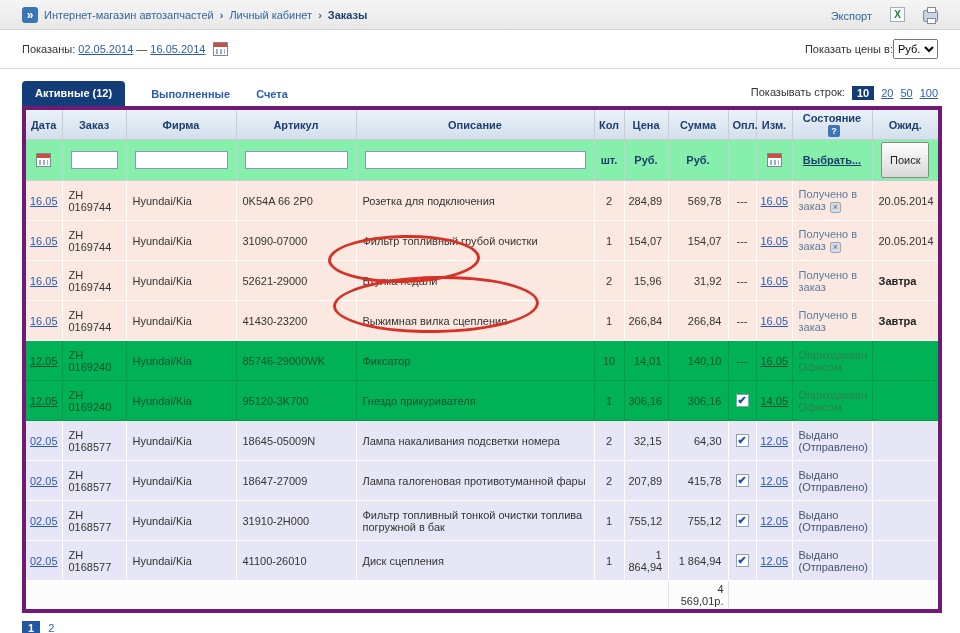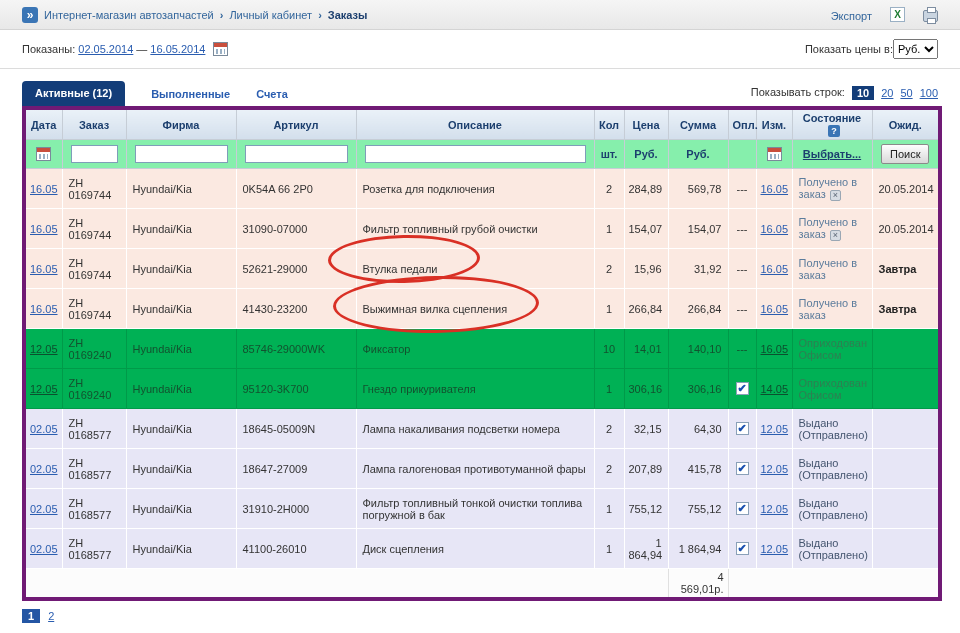--- a/index.html
+++ b/index.html
@@ -58,7 +58,7 @@
   .icon-help { width:12px; height:12px; background:#3a75b5; color:#fff; border-radius:2px; font-size:9px; font-weight:bold;
                display:inline-flex; align-items:center; justify-content:center; margin-left:4px; vertical-align:middle; cursor:pointer; }
   .select-link { color:#1c3f6e; font-weight:bold; text-decoration:underline; cursor:pointer; }
-  .search-btn { font-size:11px; height:20px; padding:0 8px; border:1px solid #8a8a8a; border-radius:2px;
+  .search-btn { font-size:11px; height:36px; padding:0 8px; border:1px solid #8a8a8a; border-radius:2px;
                 background:linear-gradient(#fefefe,#d8d8d8); cursor:pointer; font-family:"Liberation Sans",sans-serif; color:#222; }
 
   tbody td { height:40px; }

